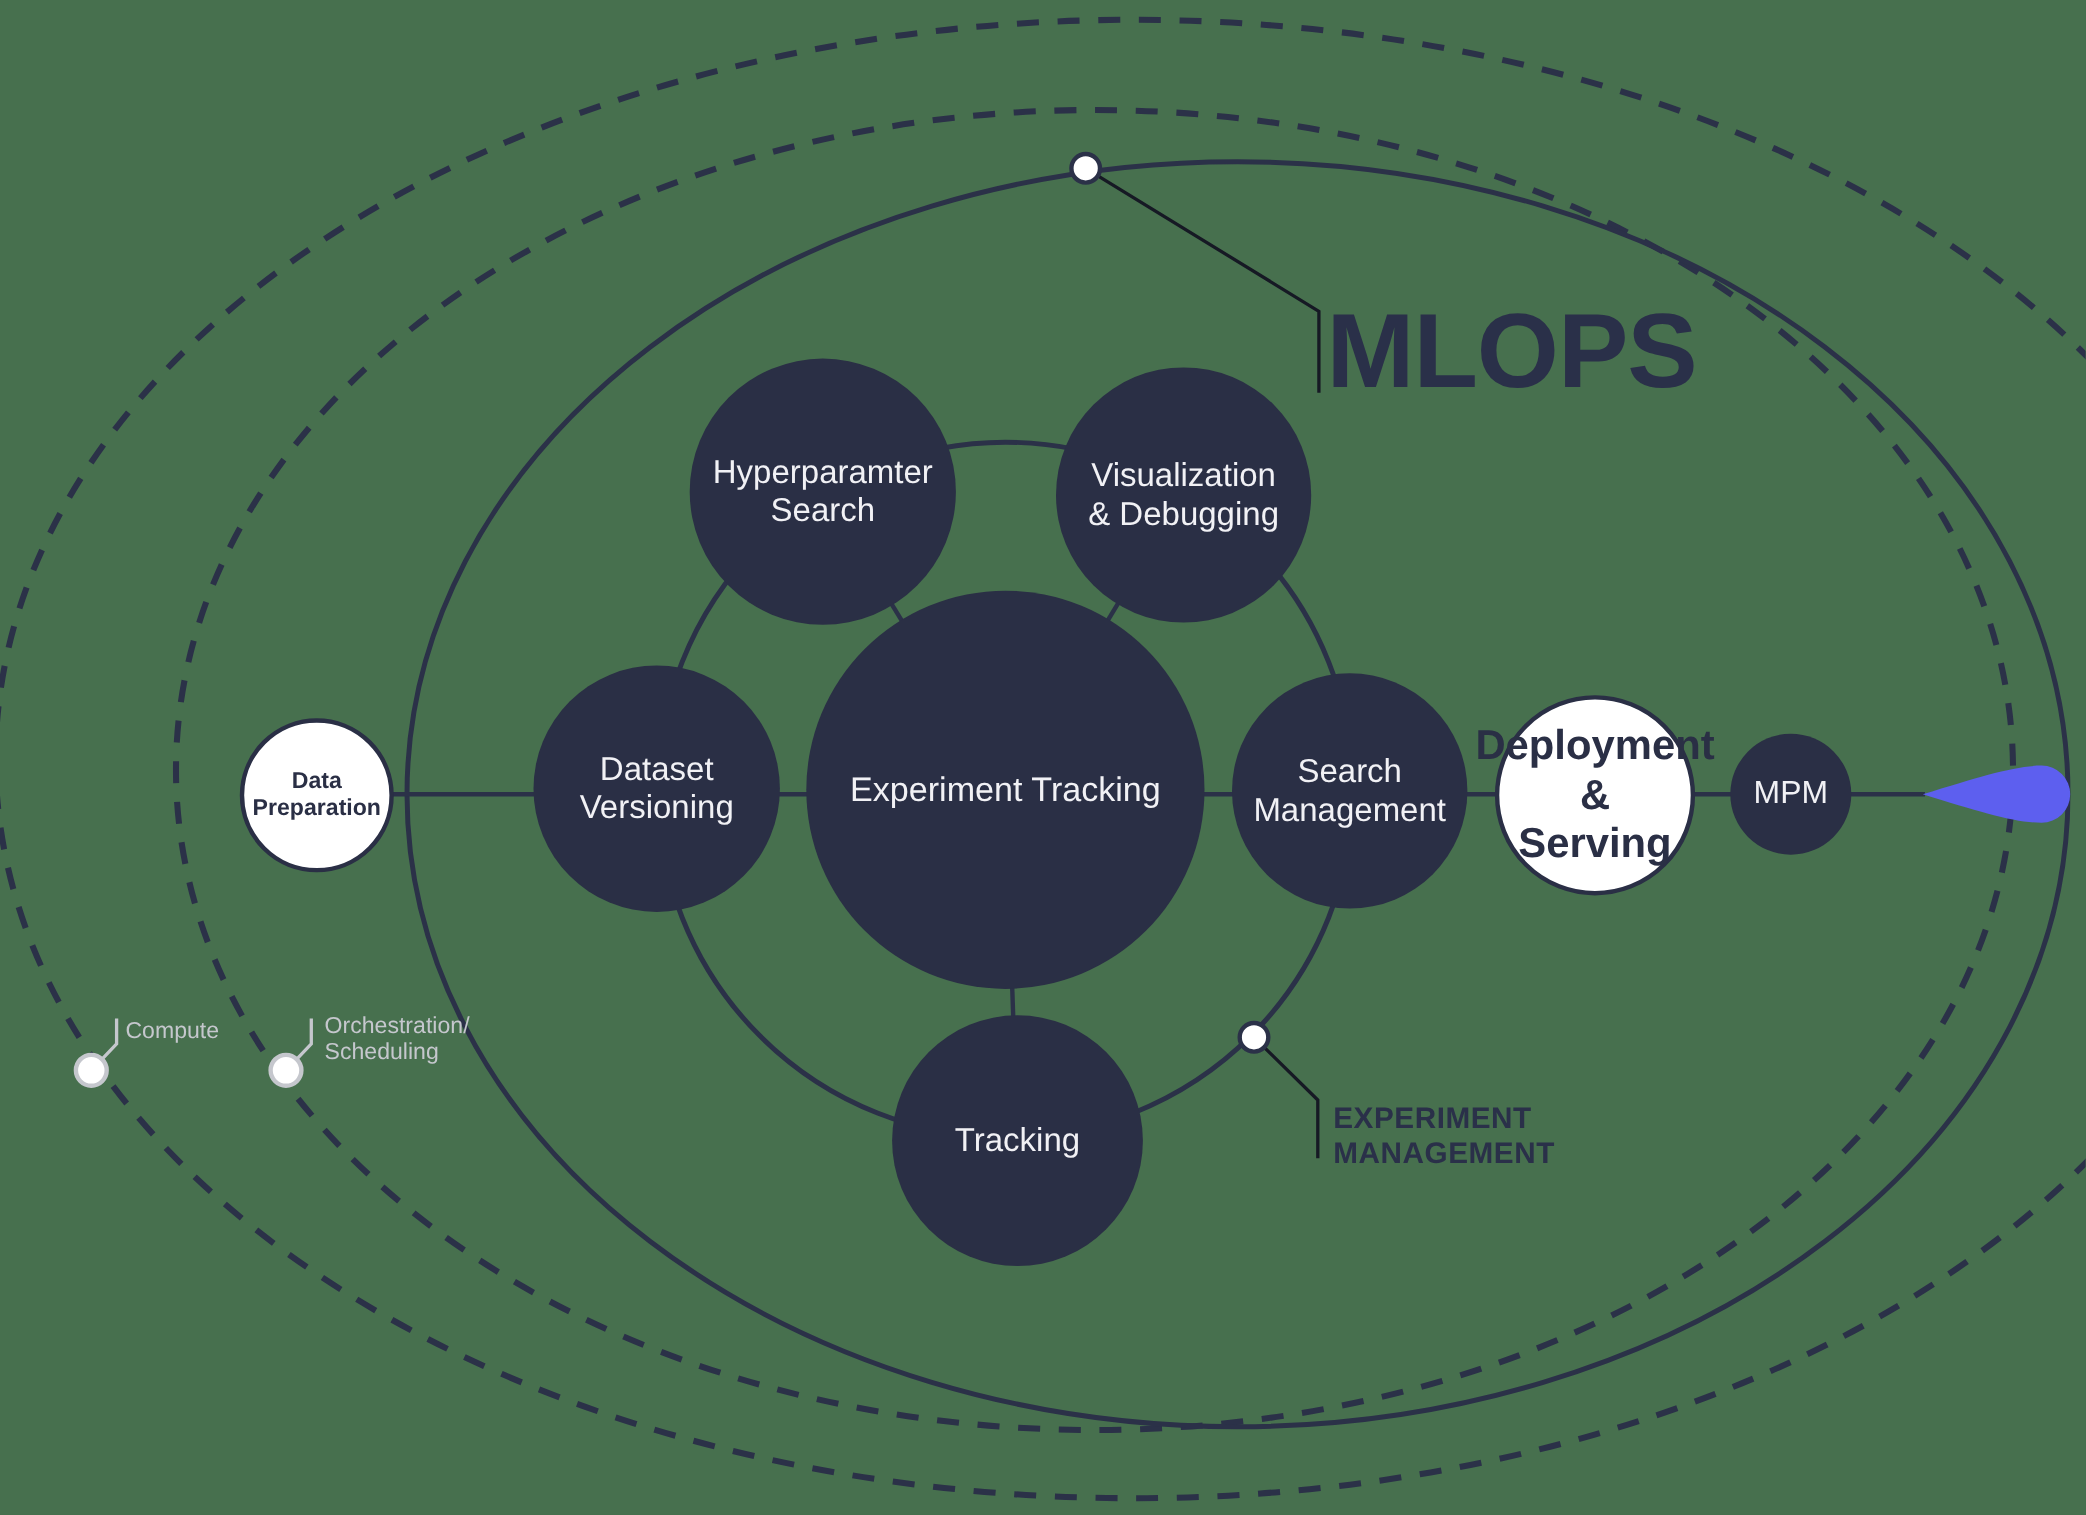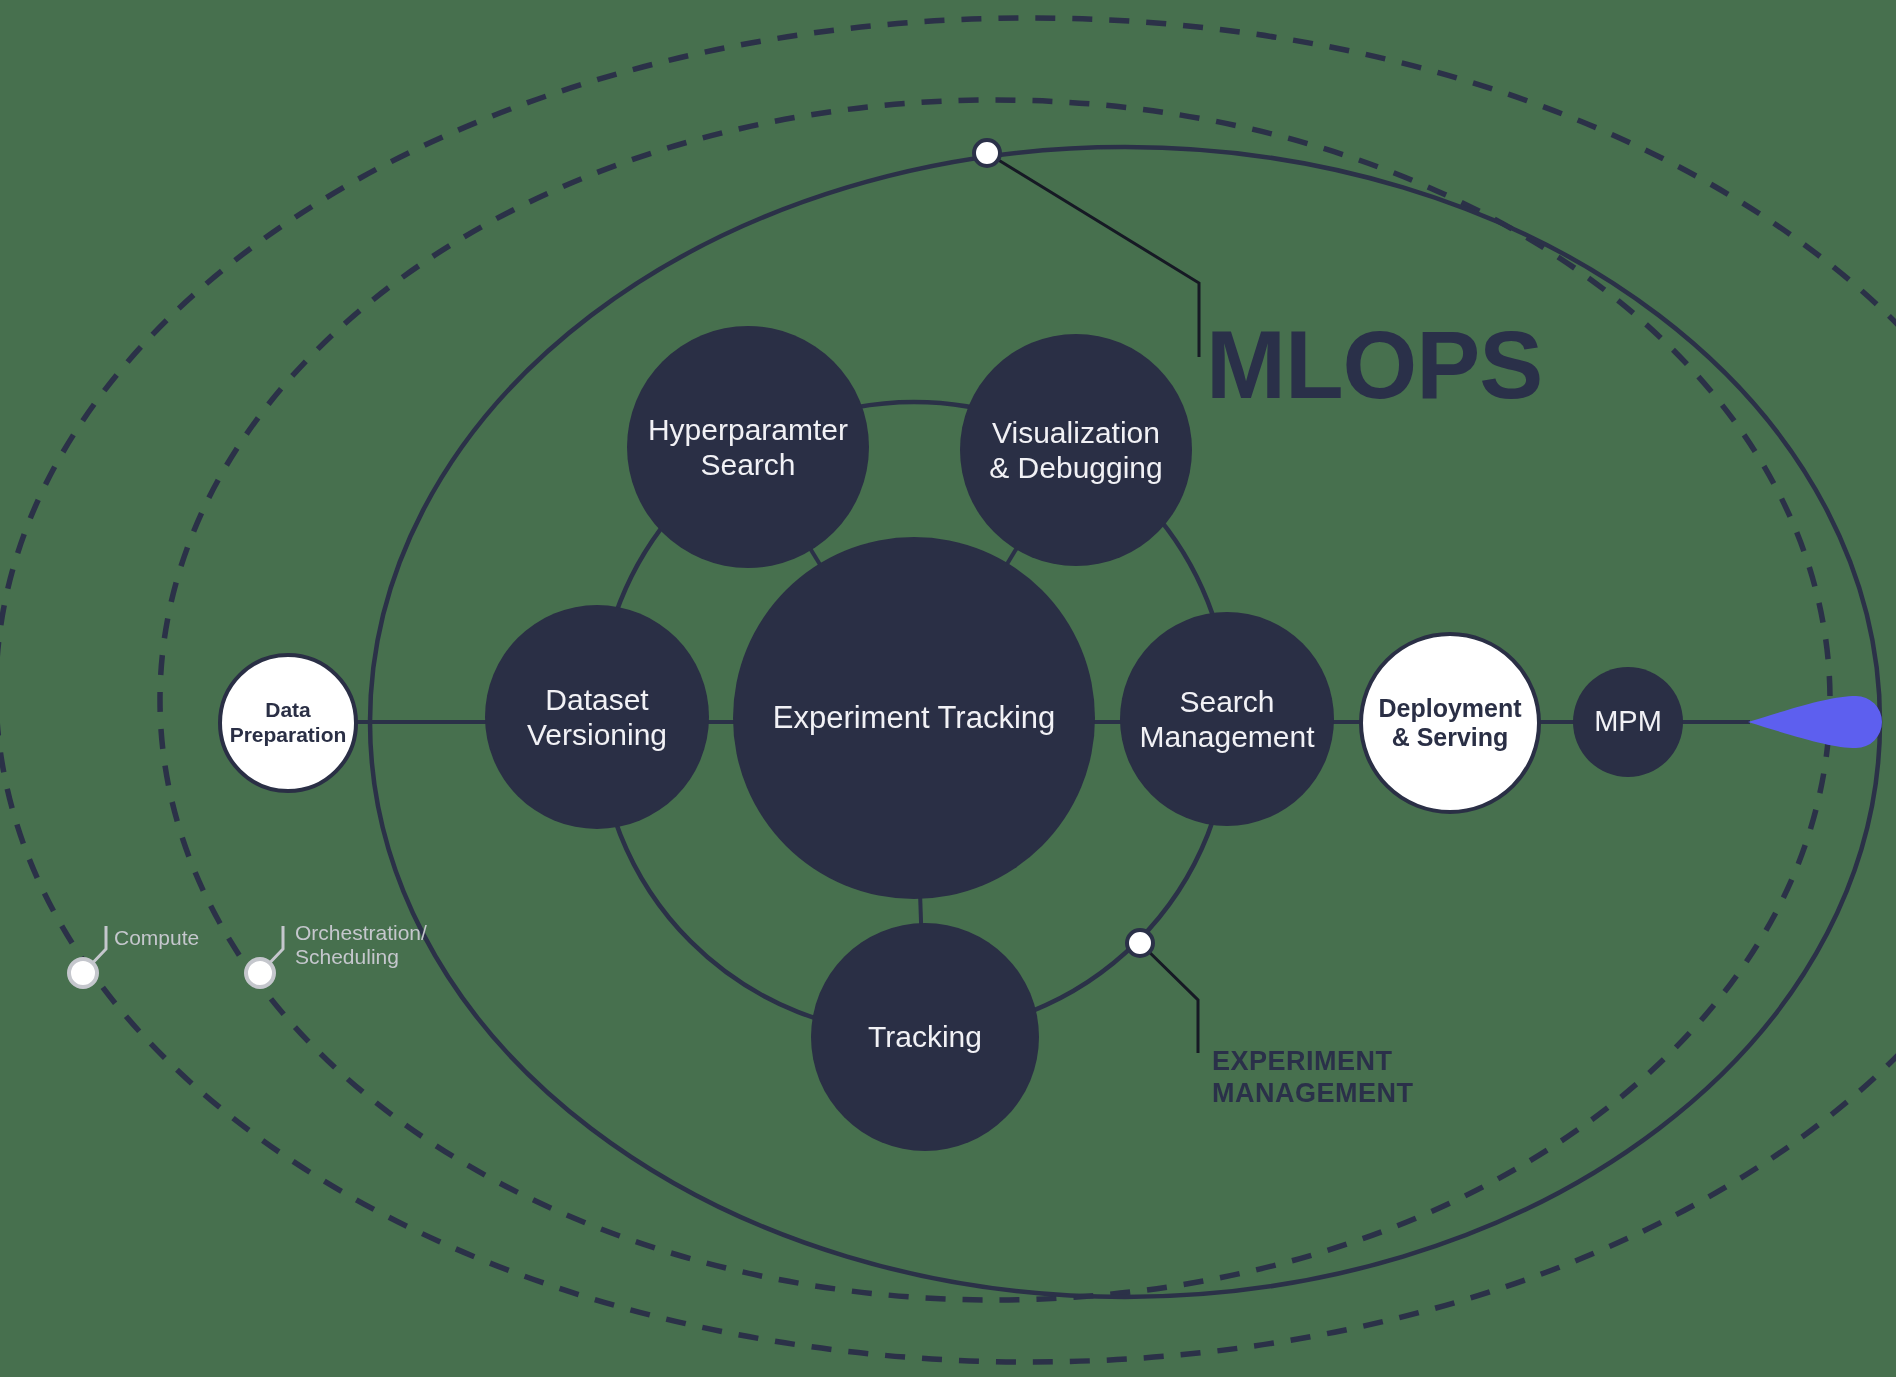--- a/index.html
+++ b/index.html
@@ -40,7 +40,7 @@
     border:4px solid var(--node_dark);font-weight:600;}
 
   
-  .floating-label{position:absolute;color:var(--text_dark);font-weight:700;margin-top:45px;}
+  .floating-label{position:absolute;color:var(--text_dark);font-weight:700;}
   .mlops-label{font-size:96px;line-height:1;letter-spacing:-1px;}
   .em-label{font-size:27px;line-height:1.18;letter-spacing:.5px;}
   .muted-label{position:absolute;color:var(--muted_label);font-weight:400;

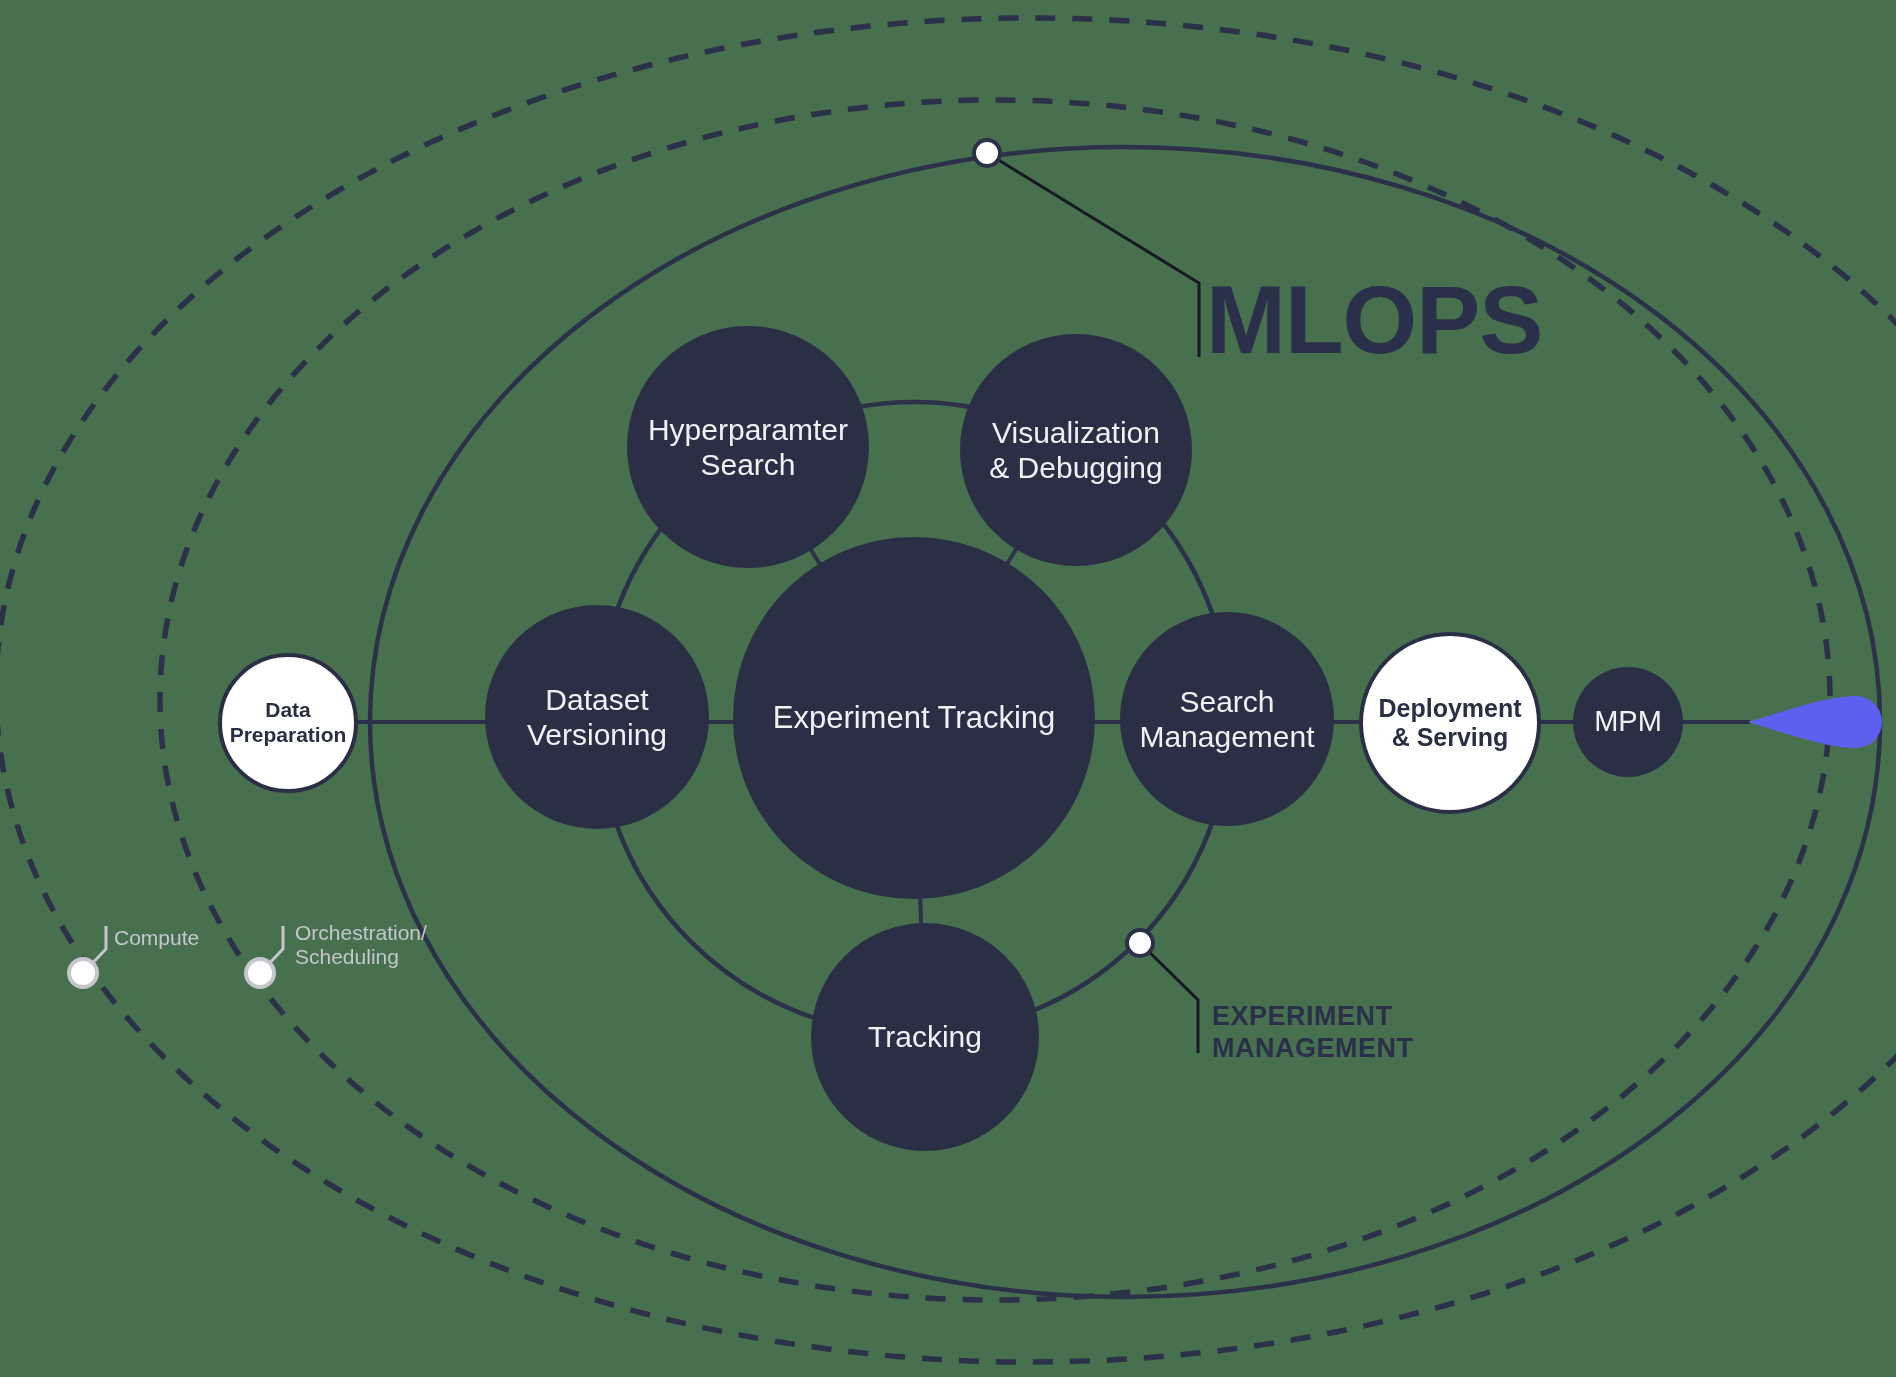--- a/index.html
+++ b/index.html
@@ -110,7 +110,7 @@
     <span>Tracking</span>
   </div>
 
-  <div class="node light" style="--x:1450;--y:723;--r:91;font-size:25px">
+  <div class="node light" style="--x:1450;--y:723;--r:91;font-size:38px">
     <span>Deployment</span>
     <span>&amp; Serving</span>
   </div>

